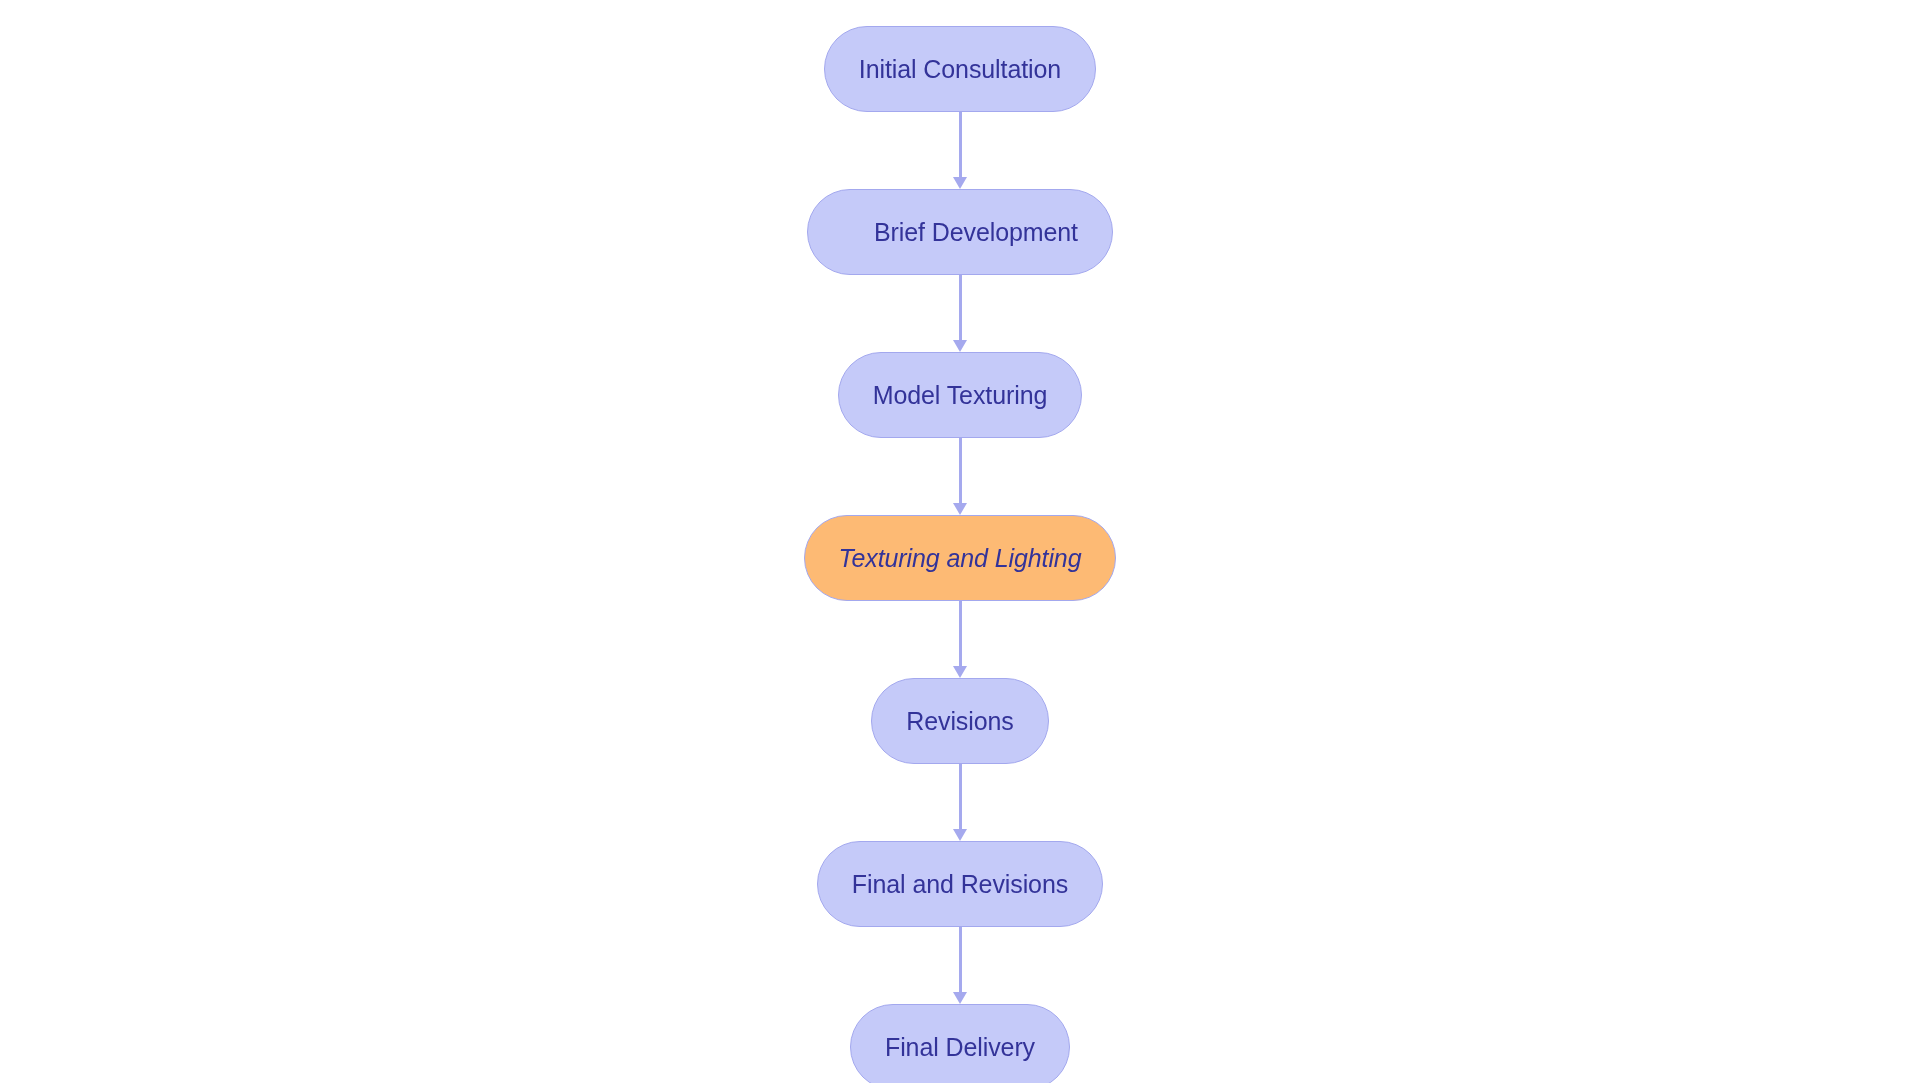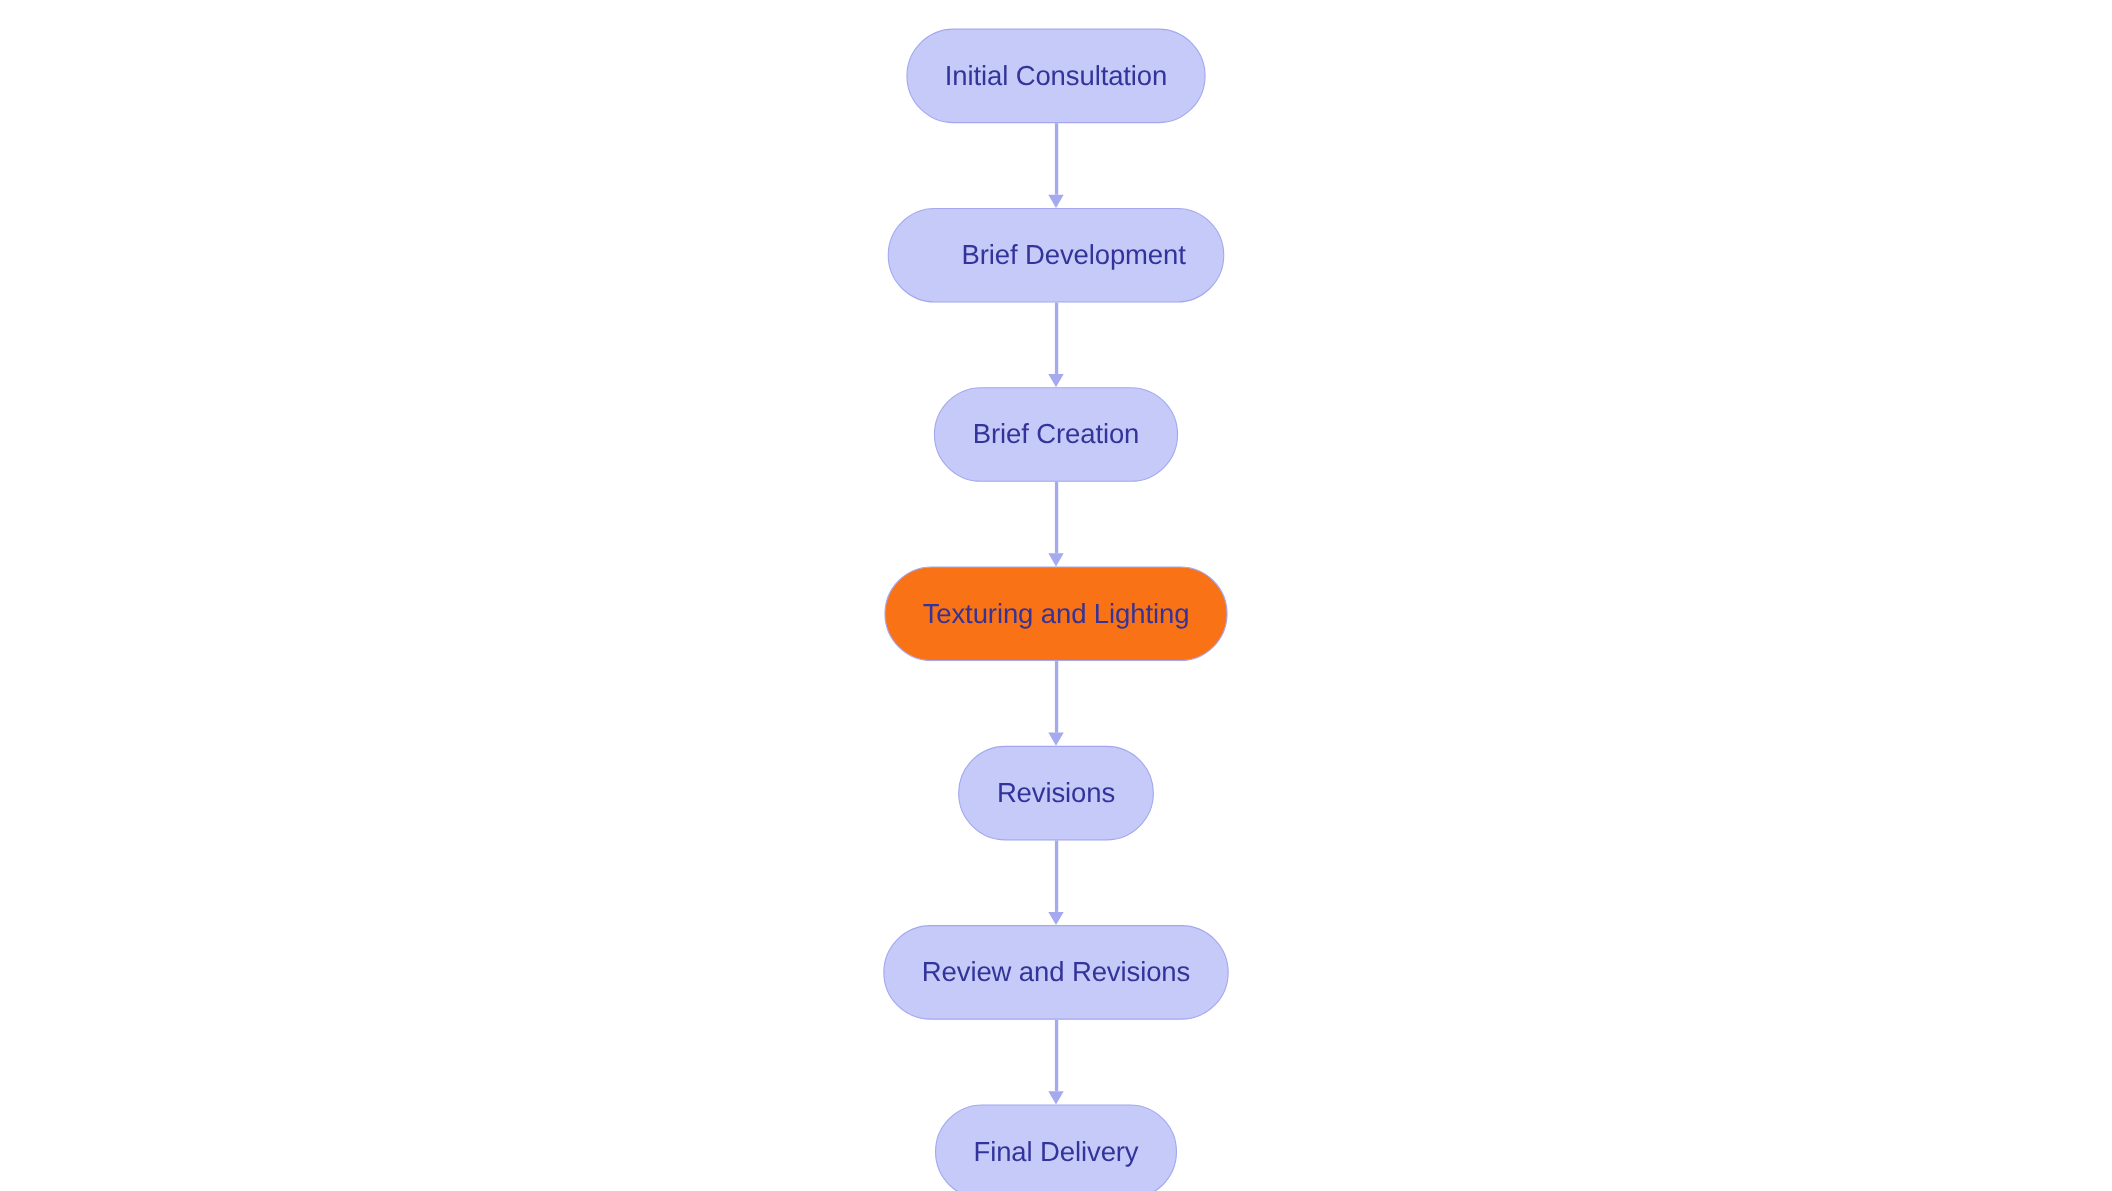--- a/index.html
+++ b/index.html
@@ -117,7 +117,7 @@
     </div>
 
     <div class="flow-node" style="background: rgb(197, 202, 249); border-color: rgb(163, 168, 238);">
-      <span class="flow-node-label" style="color: rgb(51, 51, 153);">Brief Creation</span>
+      <span class="flow-node-label" style="color: rgb(51, 51, 153);">Model Texturing</span>
     </div>
 
     <div class="flow-connector">

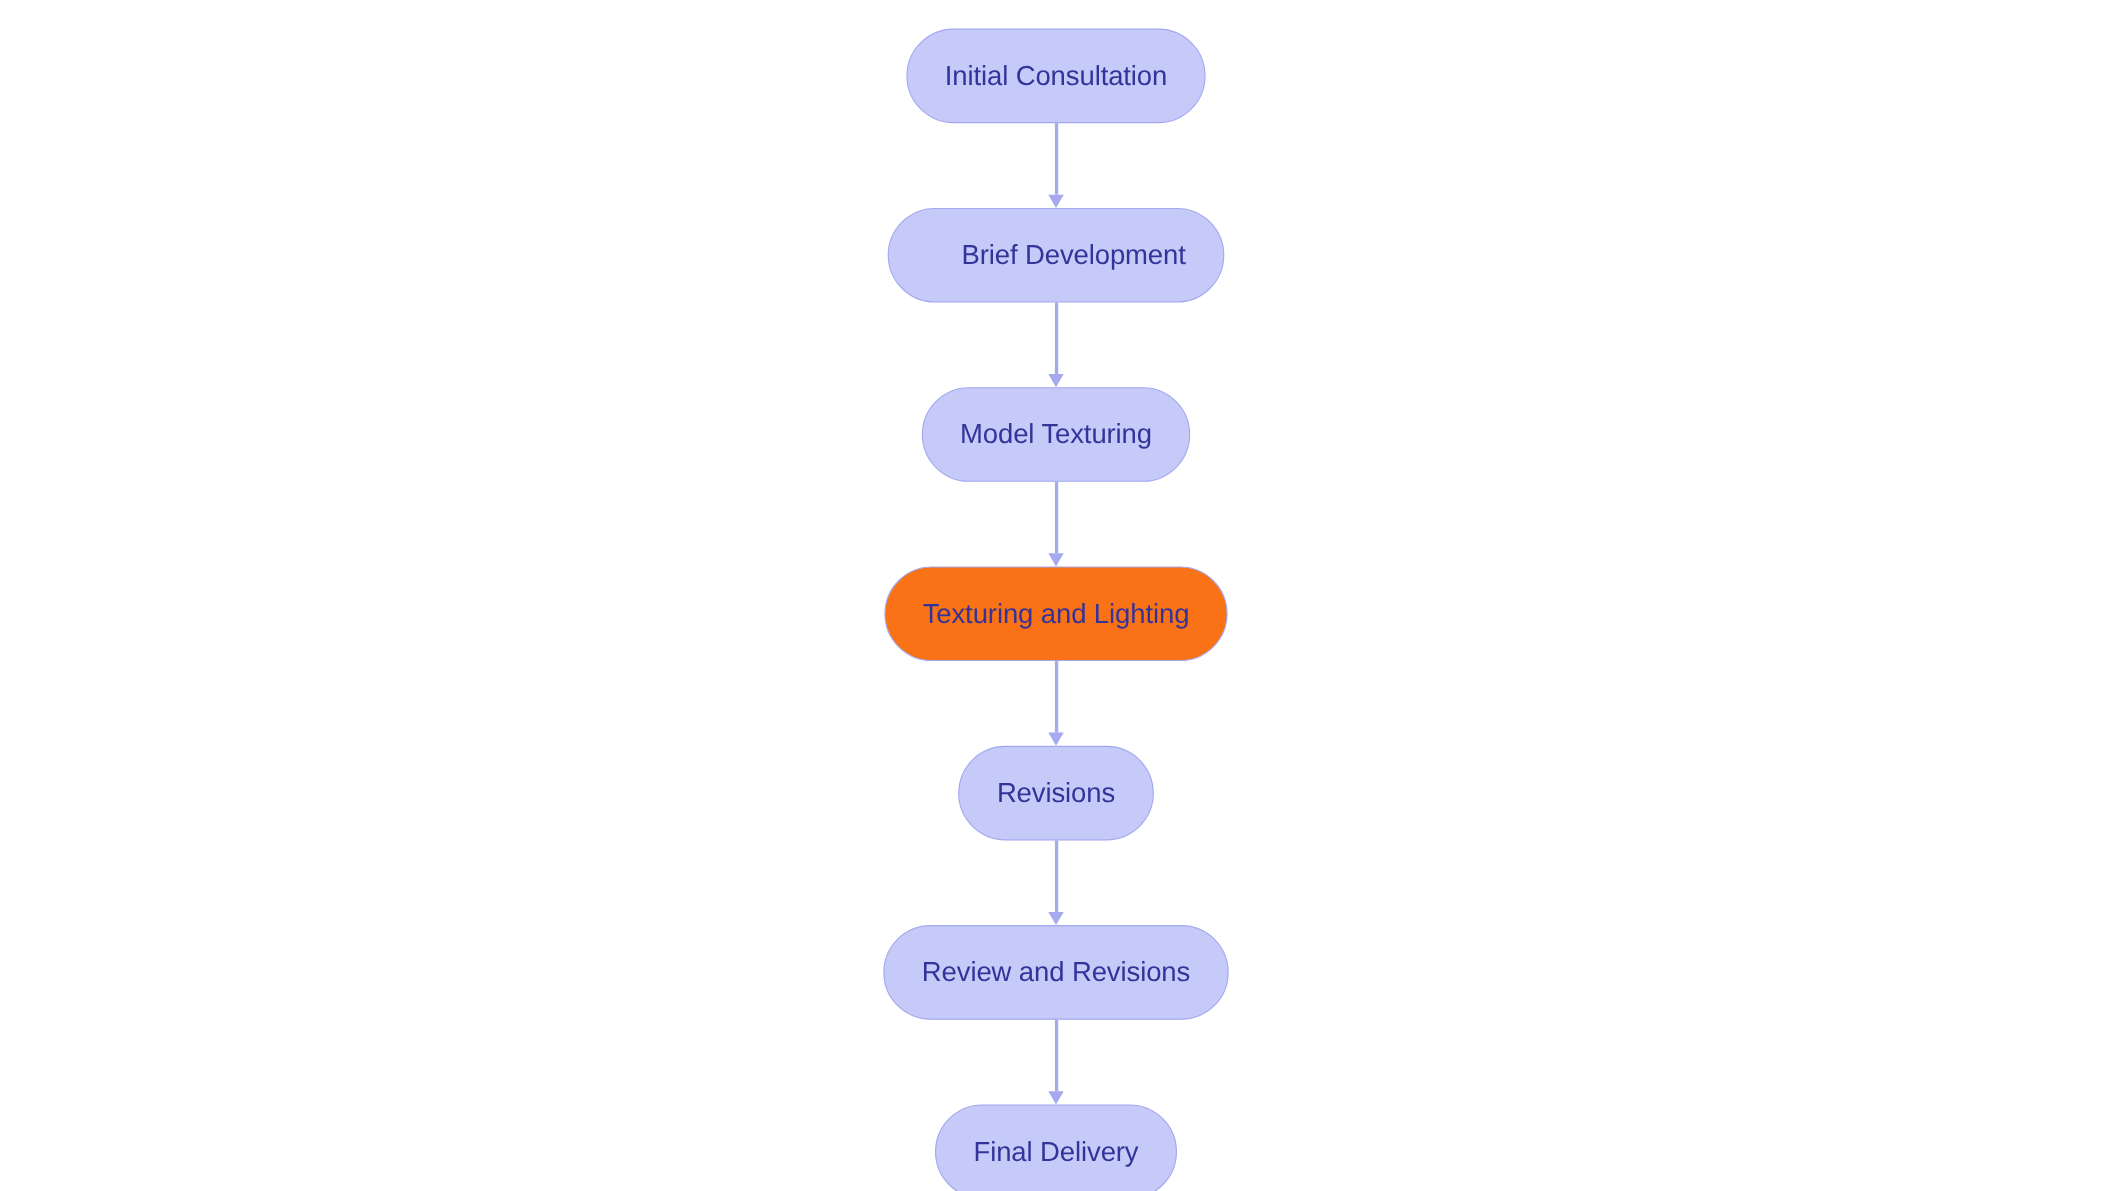--- a/index.html
+++ b/index.html
@@ -125,7 +125,7 @@
       <span class="arrowhead" style="border-top-color: rgb(165, 169, 238);"></span>
     </div>
 
-    <div class="flow-node" style="background: #f97316; border-color: rgb(163, 168, 238);">
+    <div class="flow-node" style="background: #fdba74; border-color: rgb(163, 168, 238); font-style: italic;">
       <span class="flow-node-label" style="color: rgb(51, 51, 153);">Texturing and Lighting</span>
     </div>
 

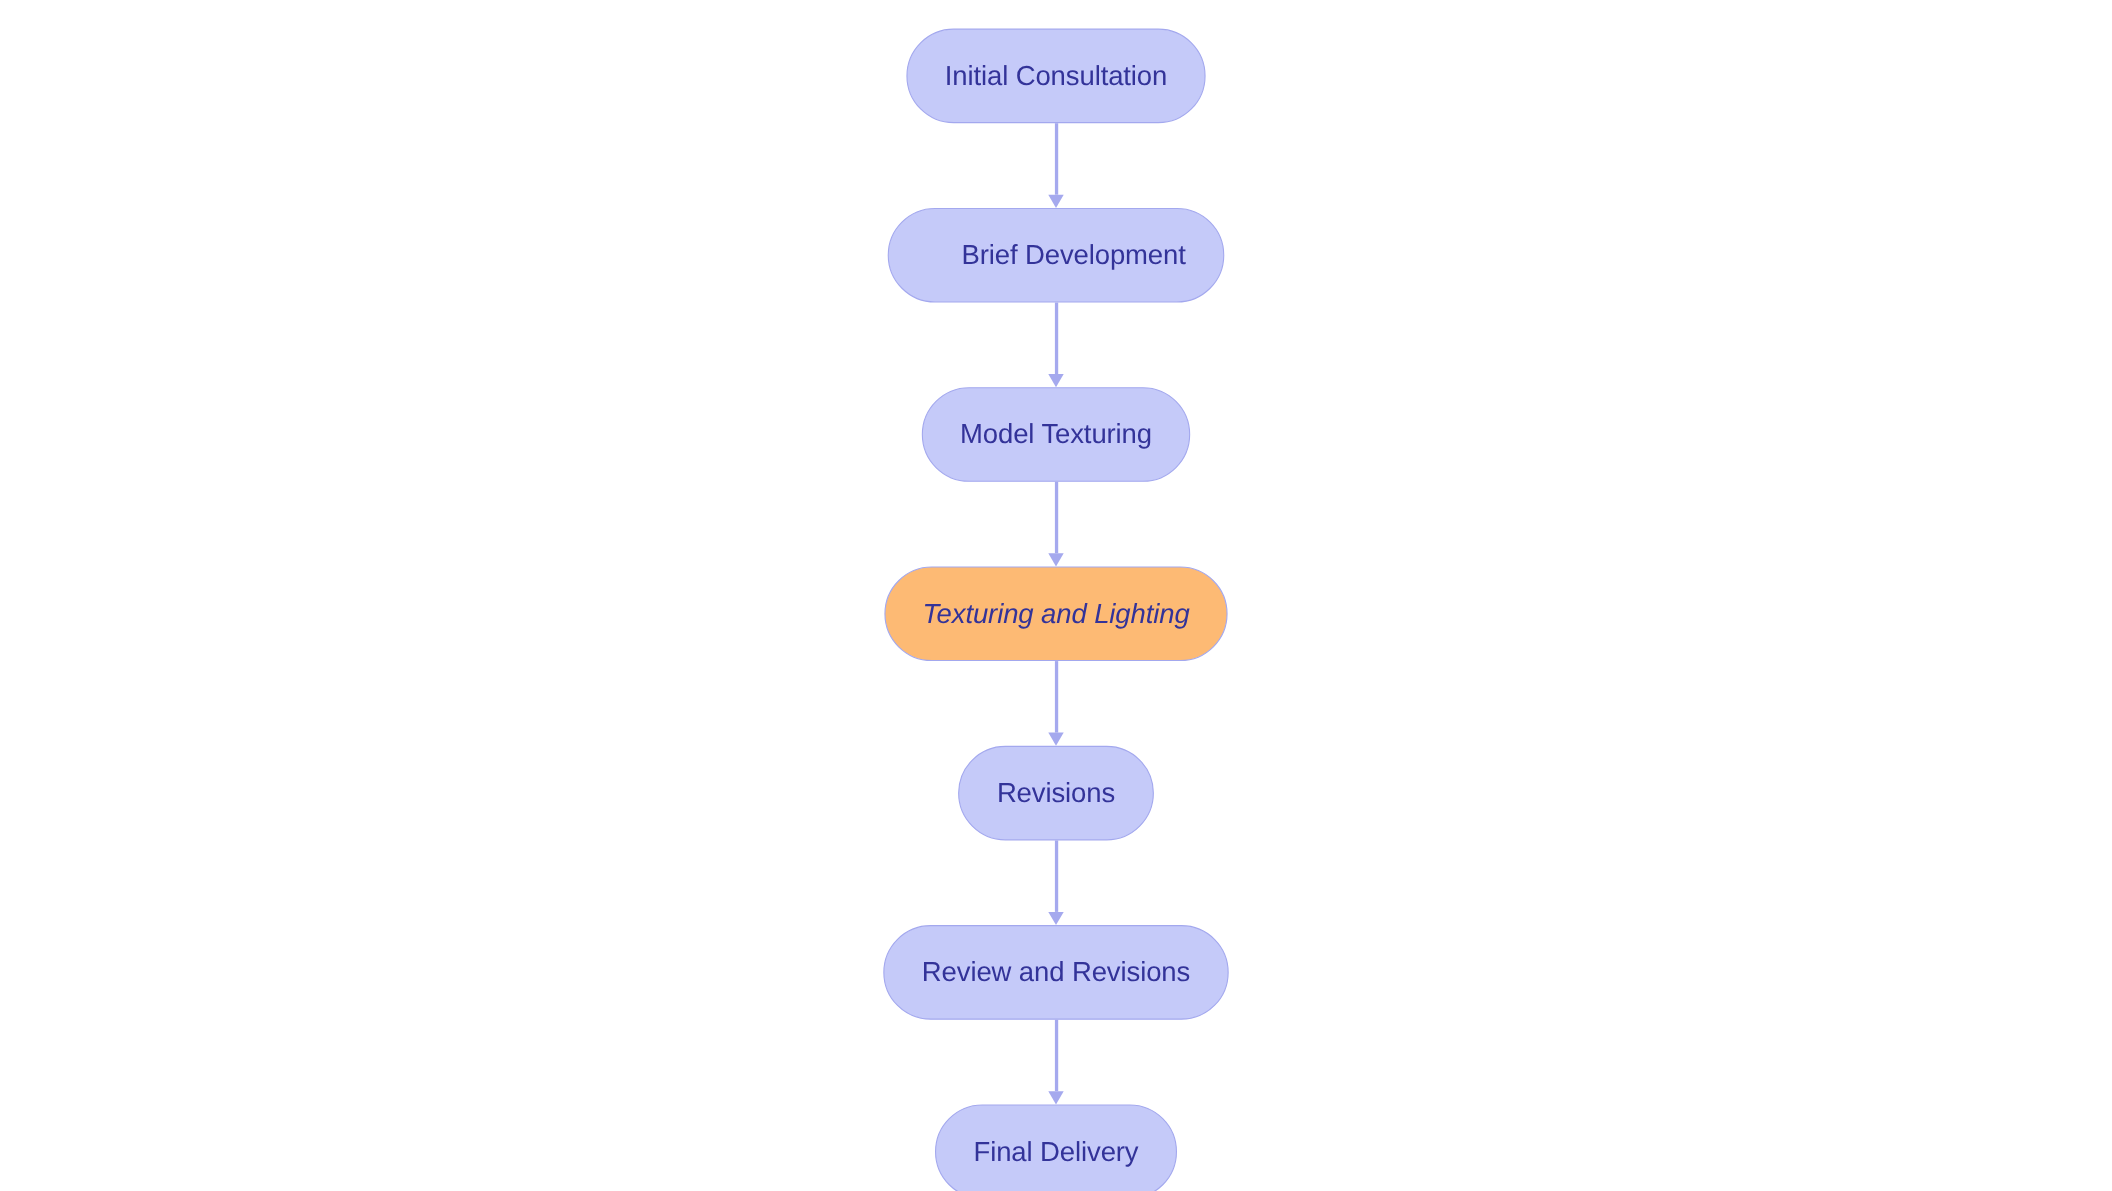--- a/index.html
+++ b/index.html
@@ -144,7 +144,7 @@
     </div>
 
     <div class="flow-node" style="background: rgb(197, 202, 249); border-color: rgb(163, 168, 238);">
-      <span class="flow-node-label" style="color: rgb(51, 51, 153);">Review and Revisions</span>
+      <span class="flow-node-label" style="color: rgb(51, 51, 153);">Final and Revisions</span>
     </div>
 
     <div class="flow-connector">

